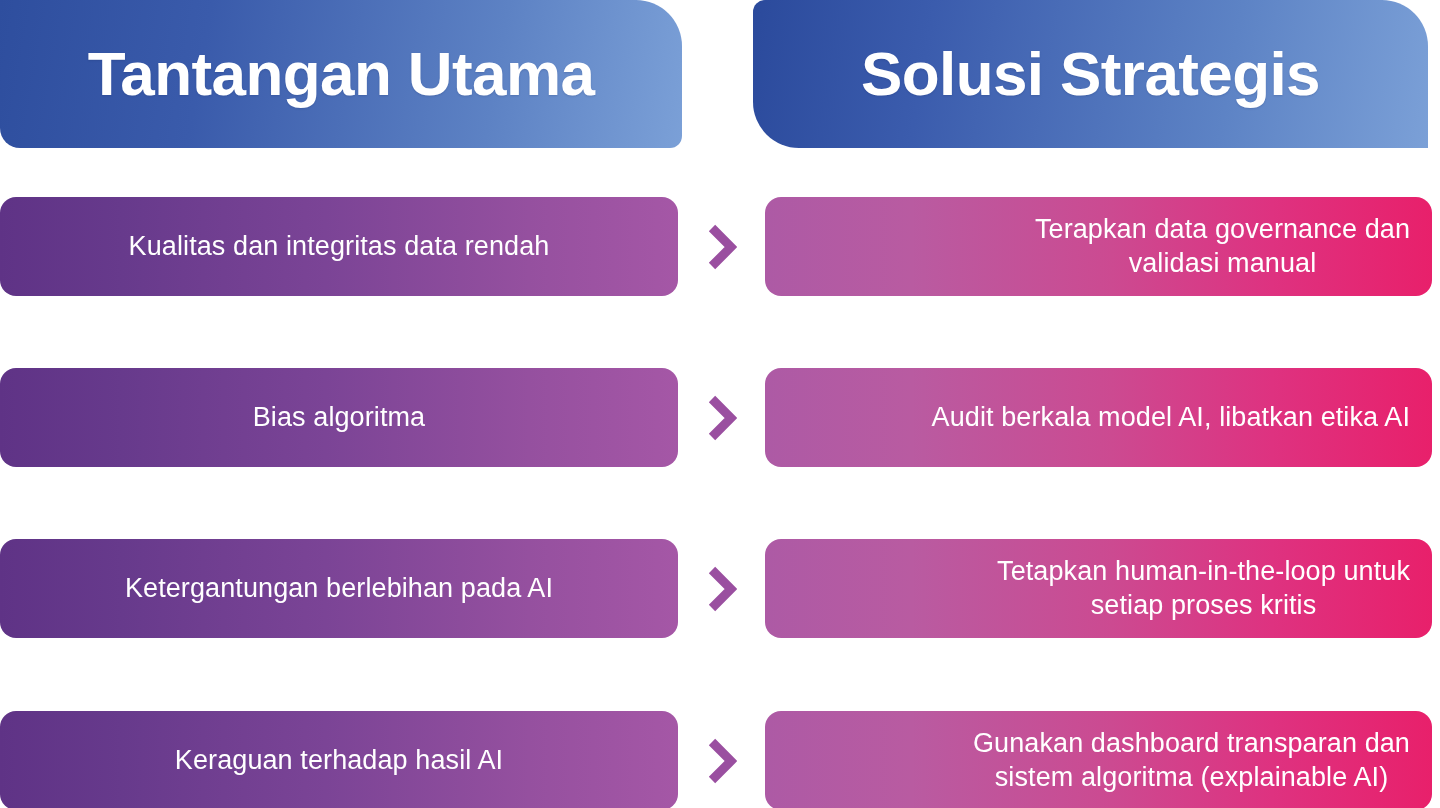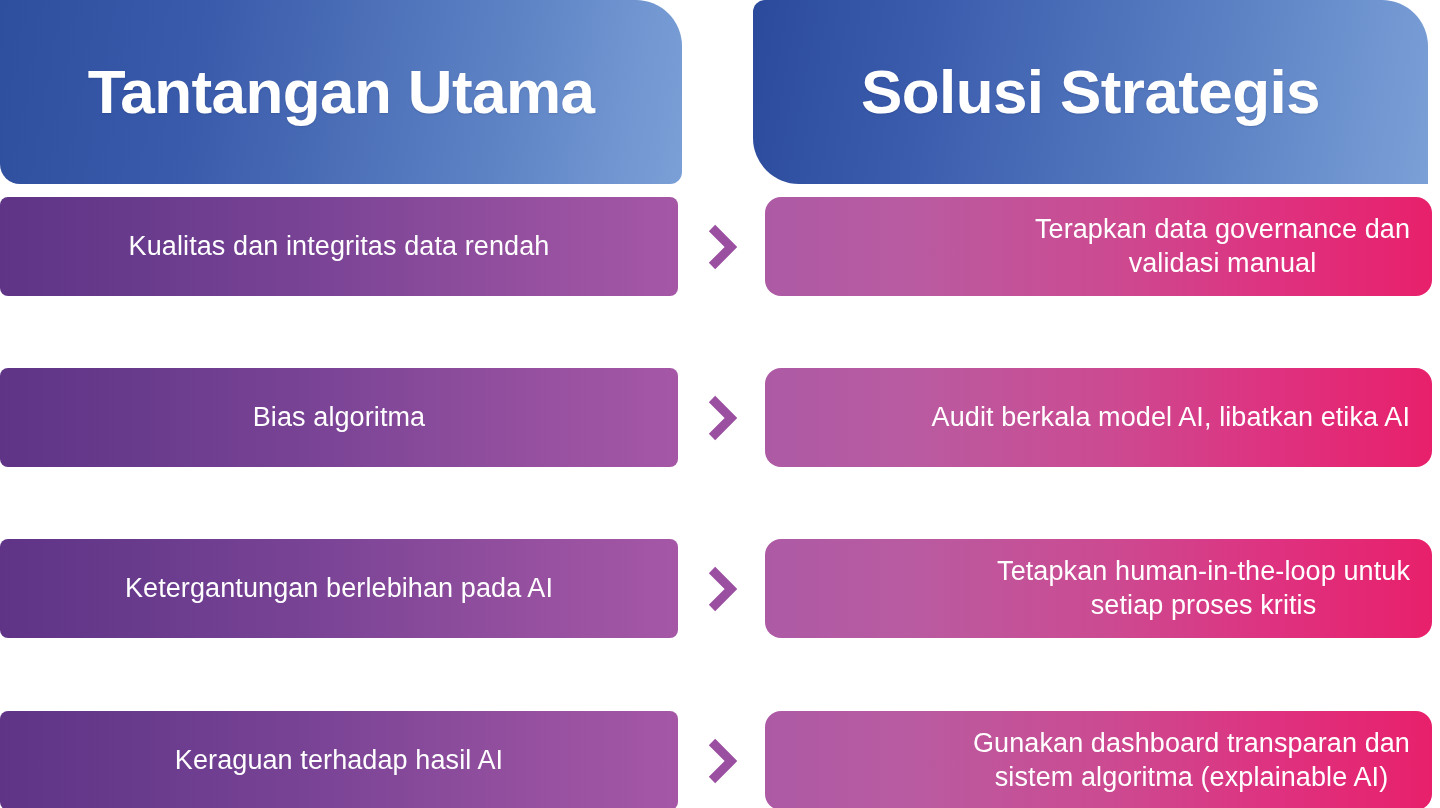--- a/index.html
+++ b/index.html
@@ -34,7 +34,7 @@
   .banner {
     position: absolute;
     top: 0;
-    height: 184px;
+    height: 148px;
     display: flex;
     align-items: center;
     justify-content: center;

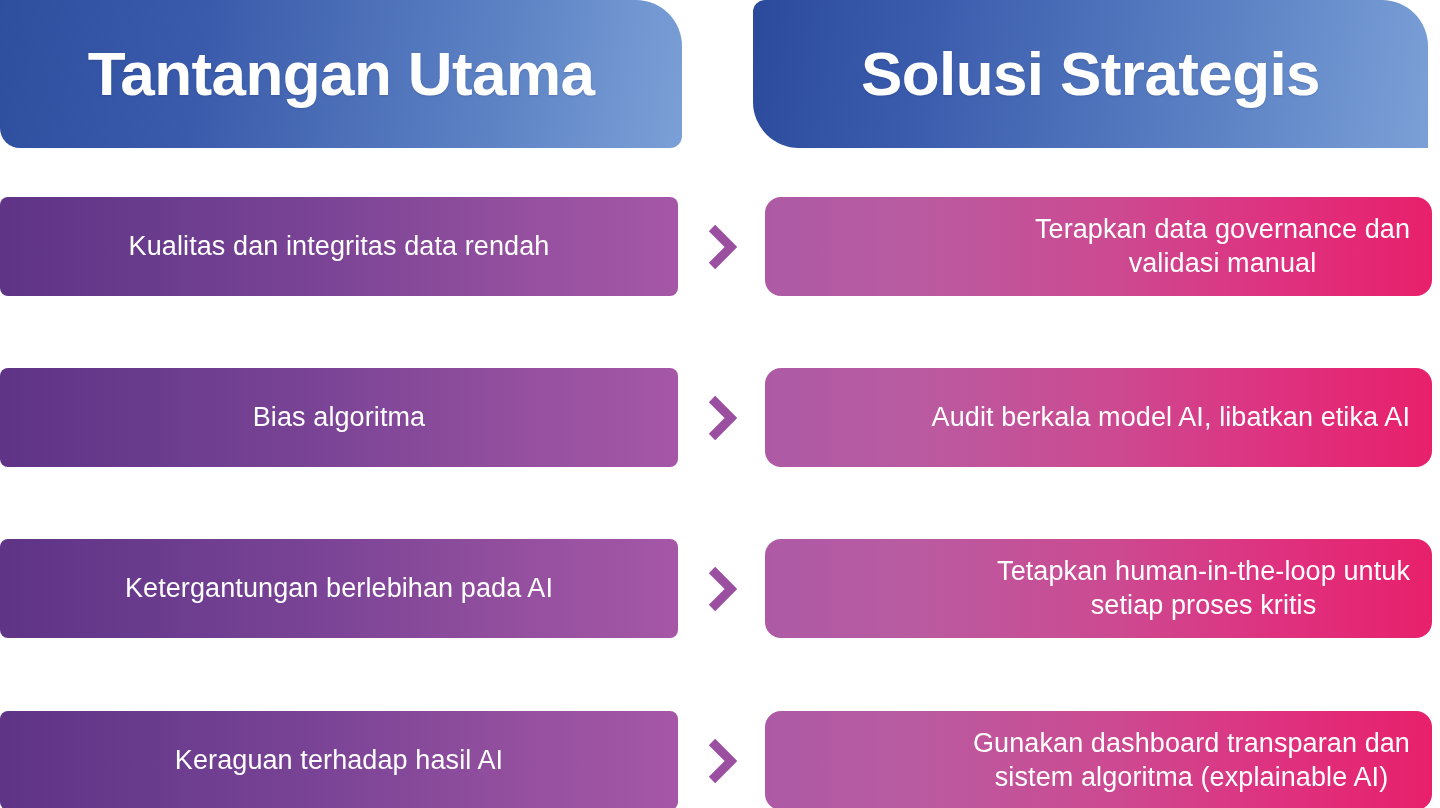--- a/index.html
+++ b/index.html
@@ -94,7 +94,6 @@
     left: 0;
     width: 678px;
     background: linear-gradient(90deg, #5f3386 0%, #673a8c 18%, #7b4496 48%, #95509f 78%, #a557a6 100%);
-    border-radius: 8px;
   }
 
   .pill-solution {

